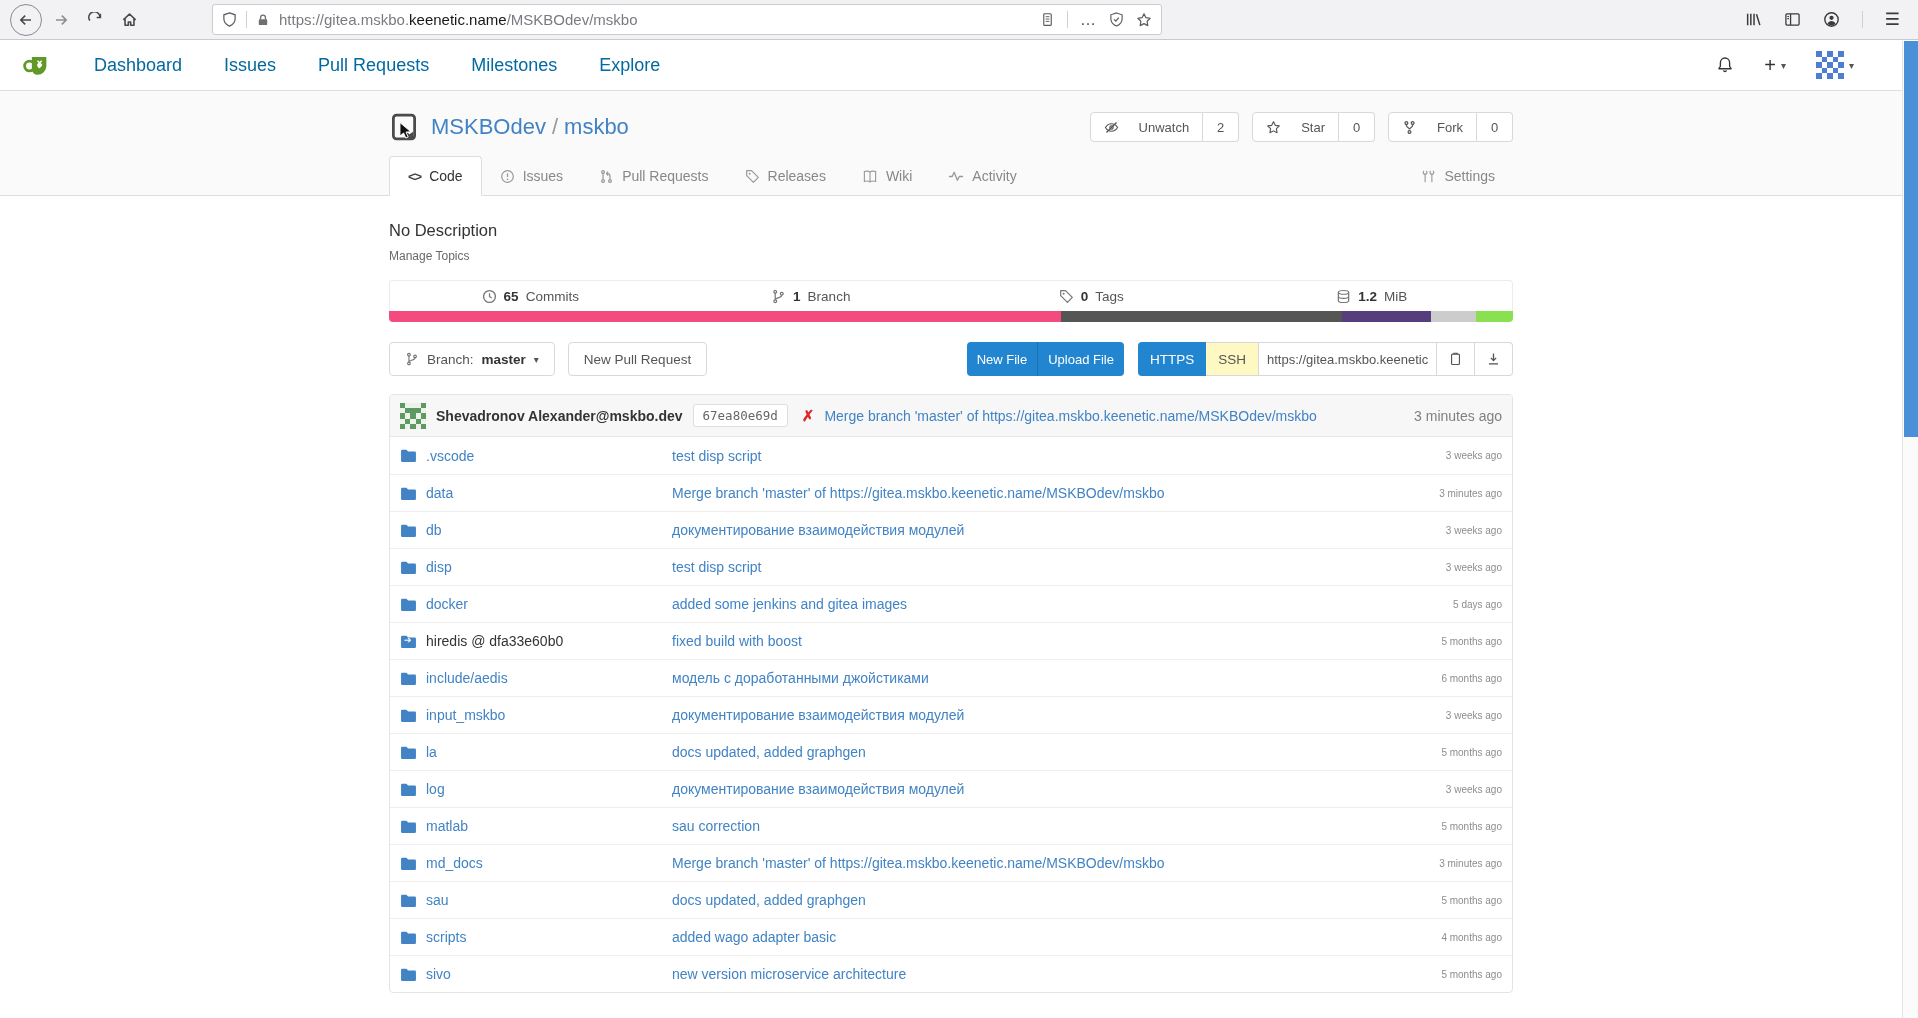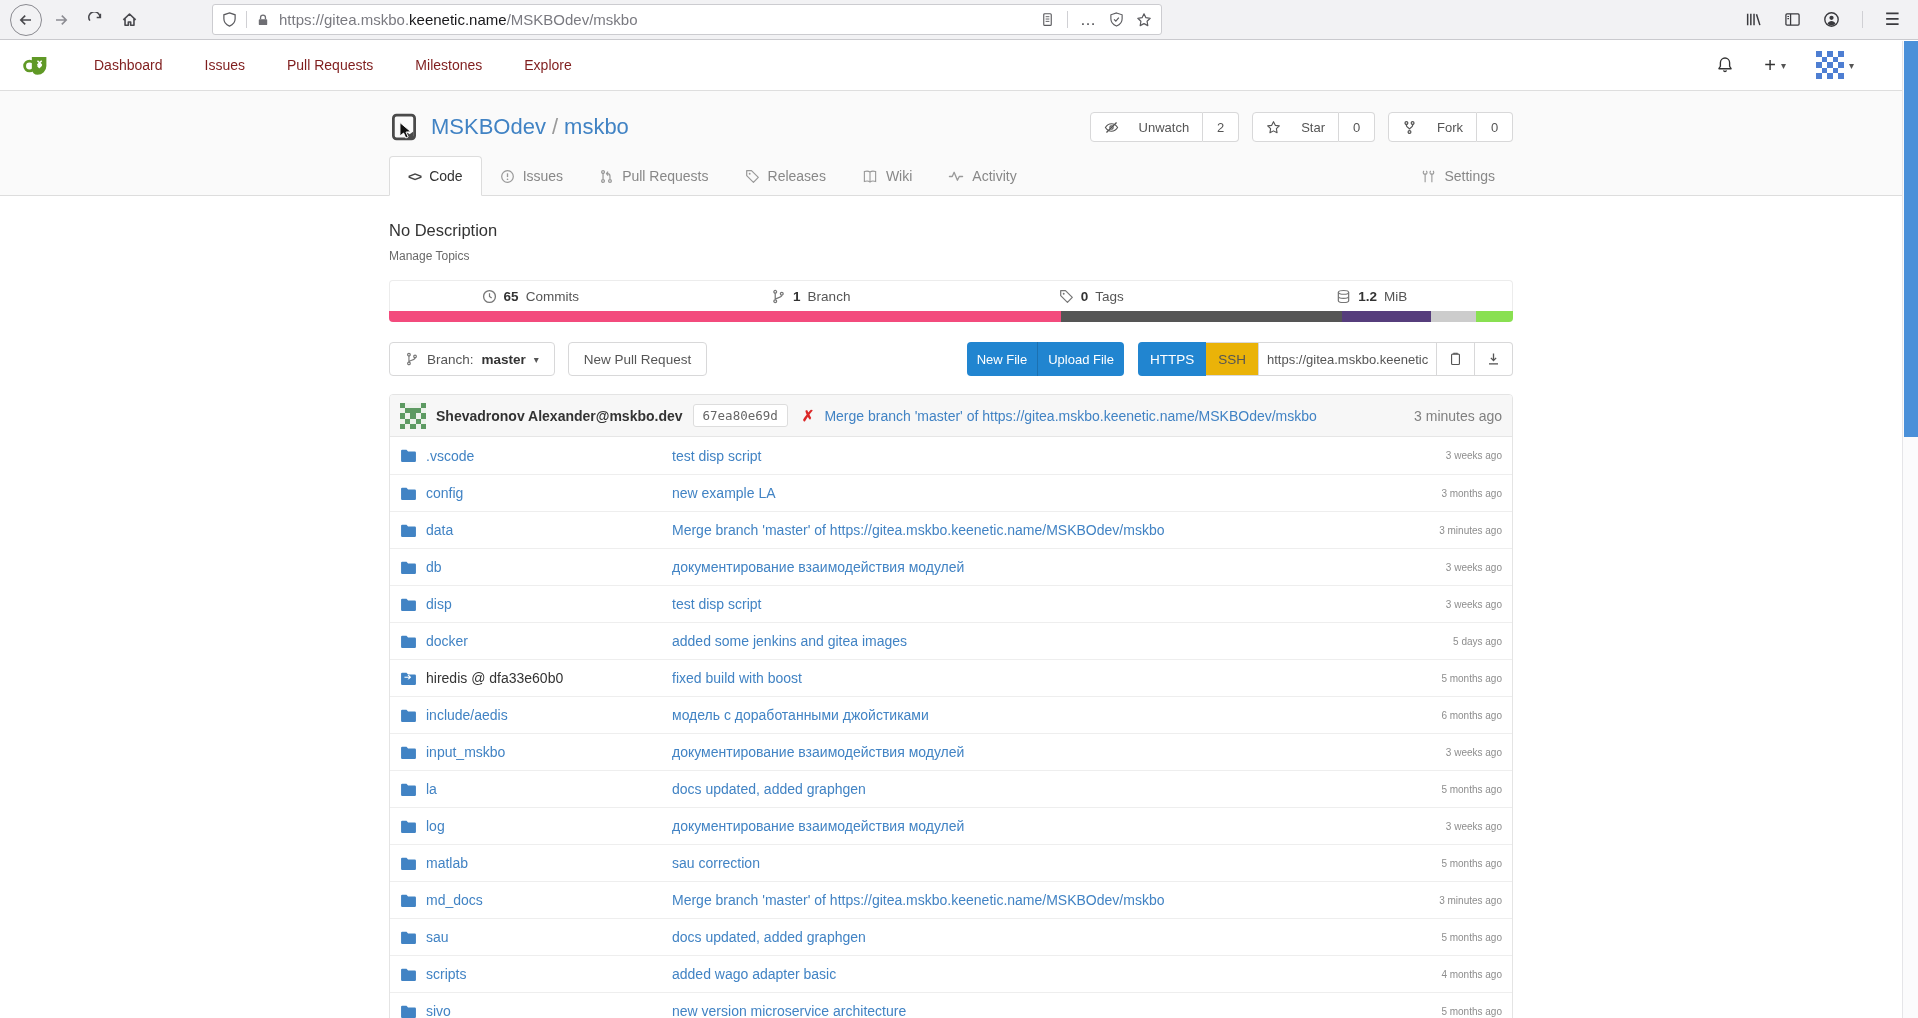--- a/index.html
+++ b/index.html
@@ -36,7 +36,7 @@
   .gnav{height:51px;background:#fff;border-bottom:1px solid #dedede;
     display:flex;align-items:center;padding:0 22px;}
   .gnav-links{display:flex;align-items:center;gap:42px;margin-left:42px;}
-  .gnav-links a{color:#7f1d1d;font-size:14px;}
+  .gnav-links a{color:#0369a1;font-size:18px;}
   .gnav-right{margin-left:auto;display:flex;align-items:center;gap:30px;padding-right:26px;}
   .plusgrp,.avagrp{display:flex;align-items:center;gap:5px;color:#333;}
   .plus{font-size:20px;line-height:1;}

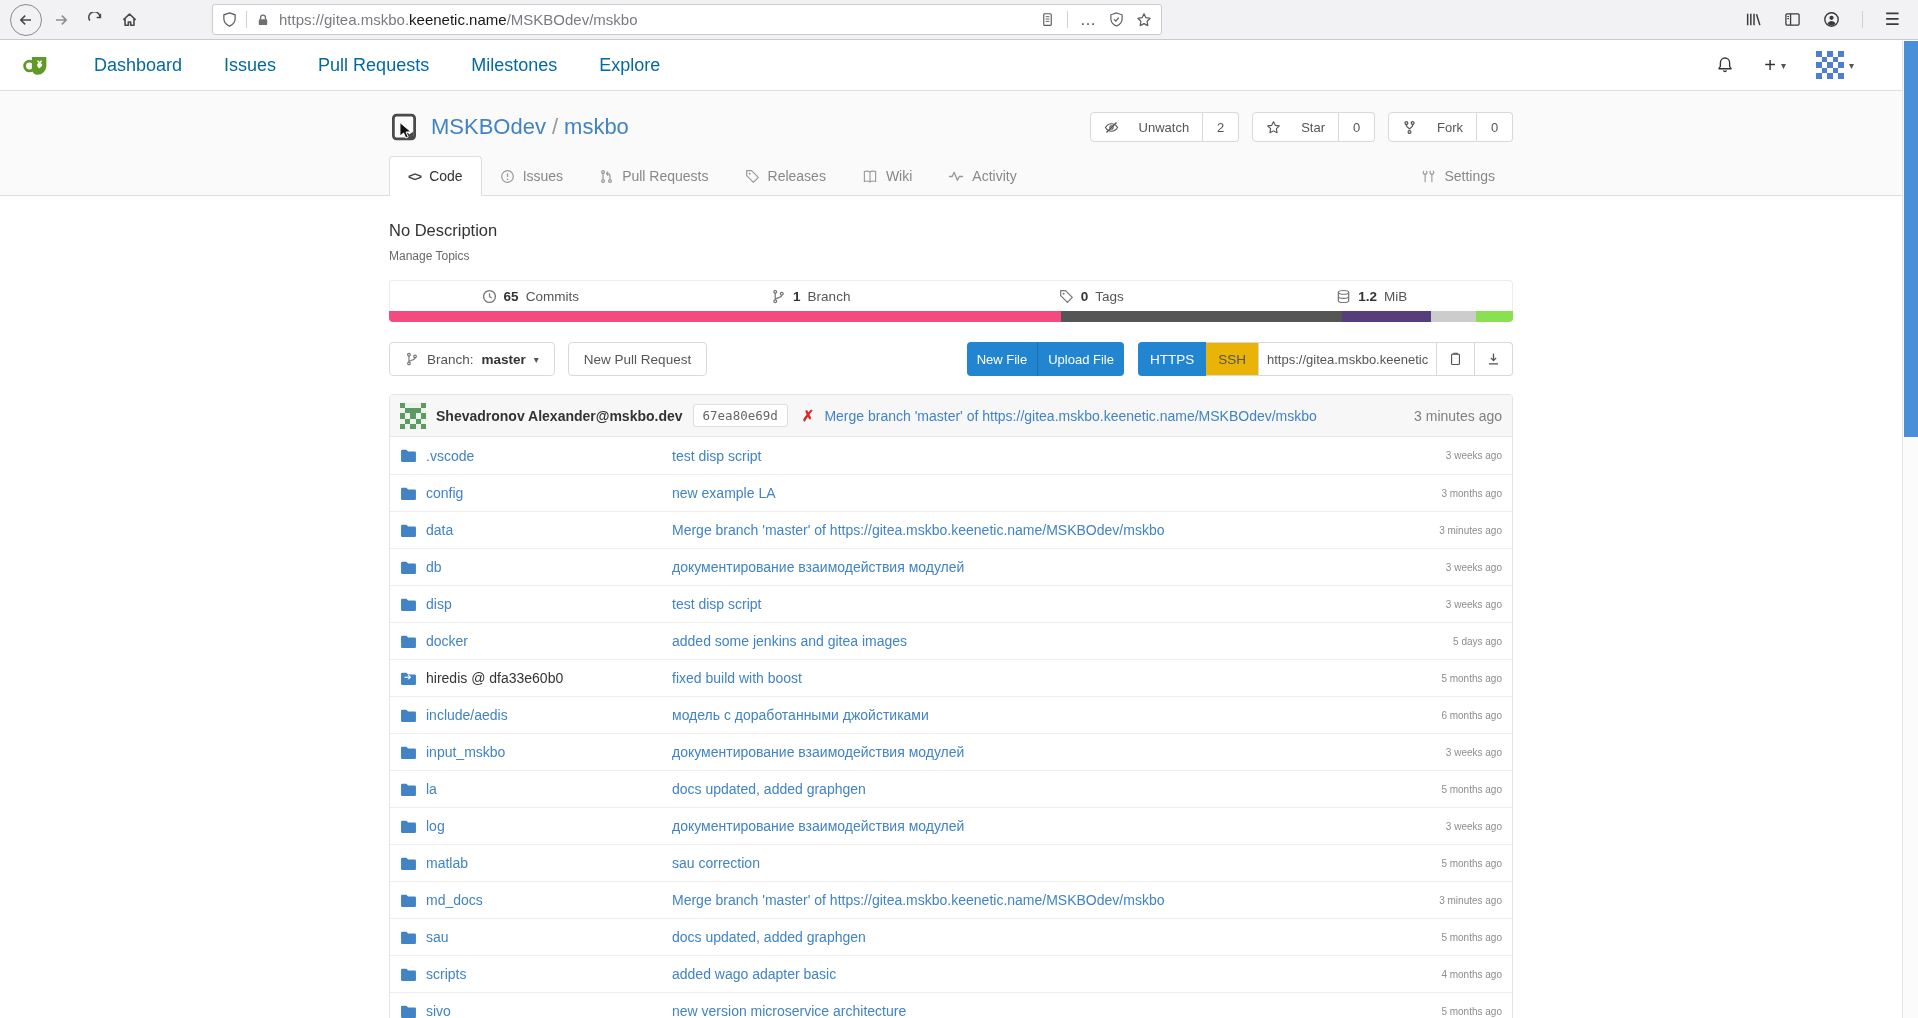--- a/index.html
+++ b/index.html
@@ -91,7 +91,7 @@
   .clone-group{display:flex;height:34px;align-items:stretch;}
   .proto{display:flex;align-items:center;padding:12px 12px;font-size:13.5px;}
   .proto.https{background:var(--primary);color:#fff;border-radius:4px 0 0 4px;}
-  .proto.ssh{background:#eab308;color:#555;border:1px solid #d8d8d9;border-left:none;}
+  .proto.ssh{background:#fef9c3;color:#555;border:1px solid #d8d8d9;border-left:none;}
   .clone-input{width:178px;border:1px solid #d8d8d9;border-left:none;padding:0 8px;
     font-size:13px;color:#555;background:#fff;outline:none;font-family:"Liberation Sans",sans-serif;}
   .sqbtn{width:38px;display:flex;align-items:center;justify-content:center;background:#fff;

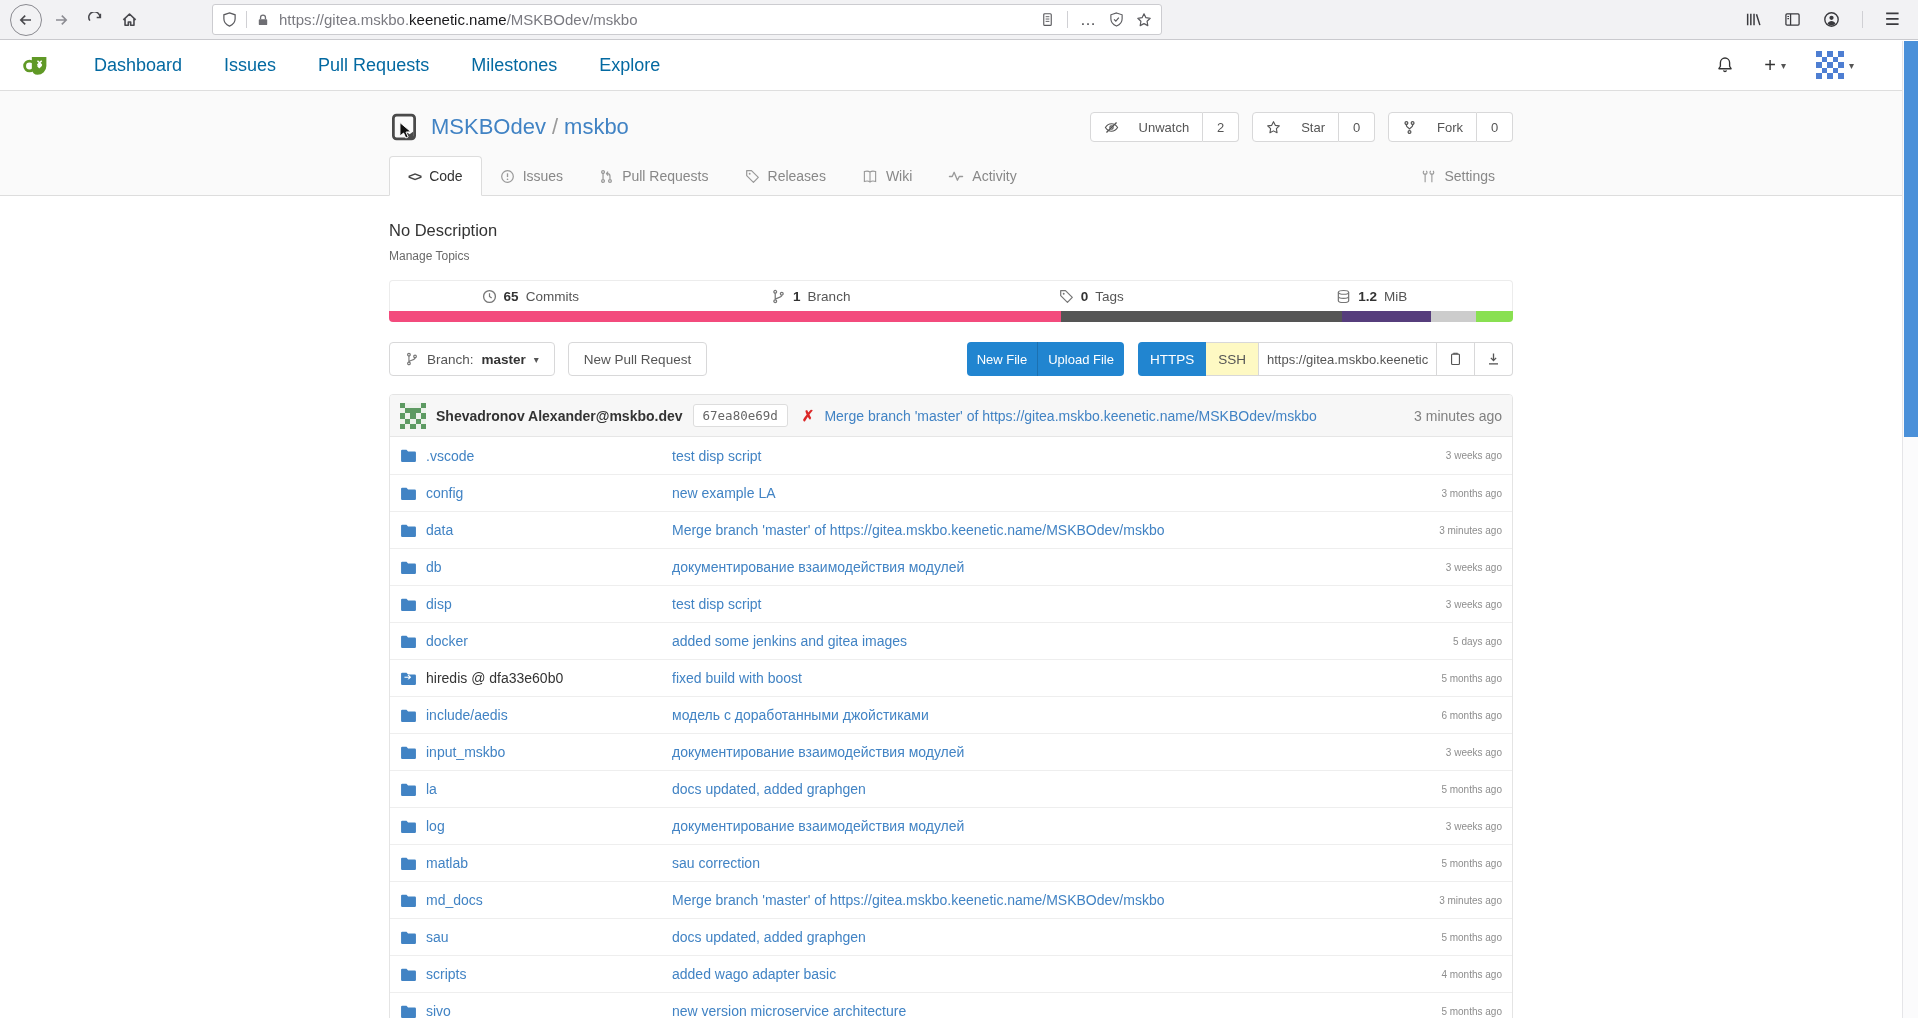--- a/index.html
+++ b/index.html
@@ -539,19 +539,6 @@
                 </svg>
 
       </span>
-      <a class="flink">config</a>
-    </span>
-    <a class="fmsg">new example LA</a>
-    <span class="ftime">3 months ago</span>
-  </div>
-          <div class="frow">
-    <span class="fname">
-      <span class="ficon">
-        <svg width="17" height="15" viewBox="0 0 16 14">
-                  <path d="M1 2.6q0-1.1 1.1-1.1h4l1.5 1.7h6.3q1.1 0 1.1 1.1v7.6q0 1.1-1.1 1.1H2.1q-1.1 0-1.1-1.1z" fill="currentColor"></path>
-                </svg>
-
-      </span>
       <a class="flink">data</a>
     </span>
     <a class="fmsg">Merge branch 'master' of https://gitea.mskbo.keenetic.name/MSKBOdev/mskbo</a>

